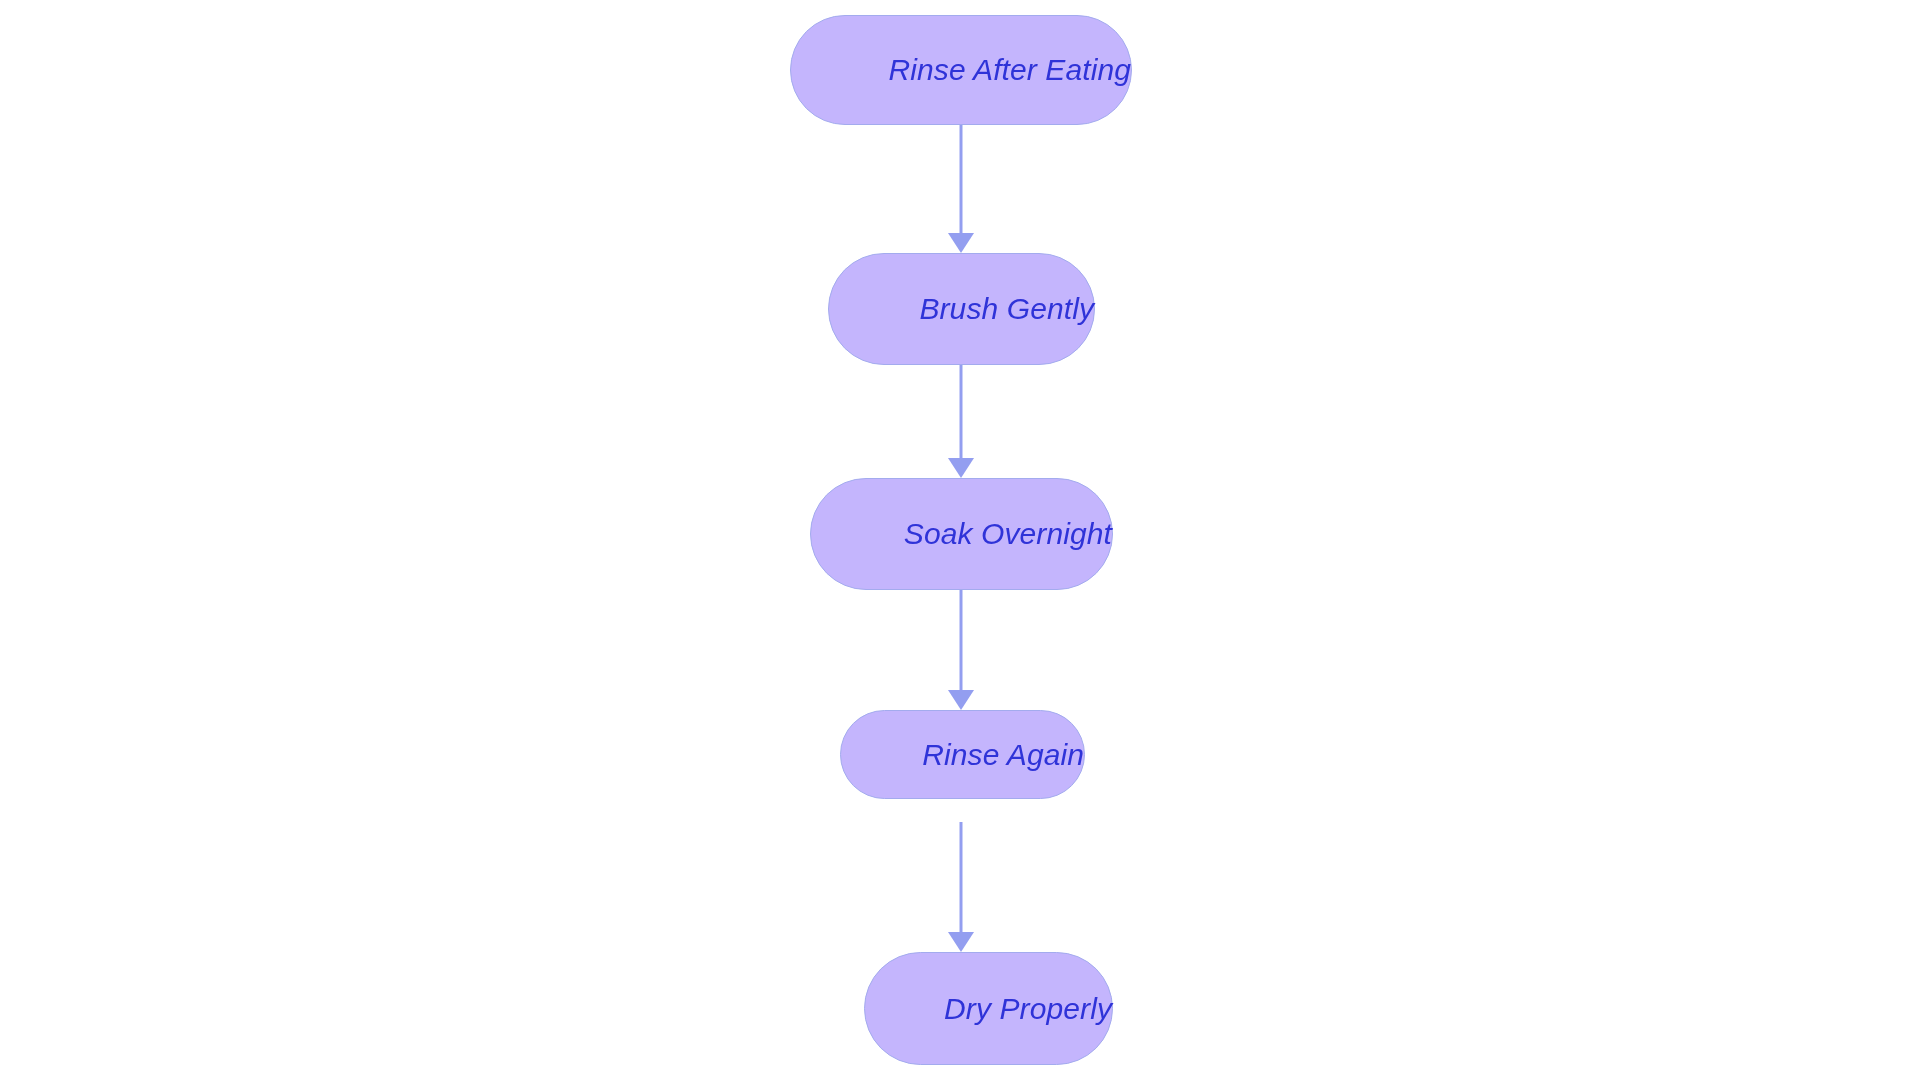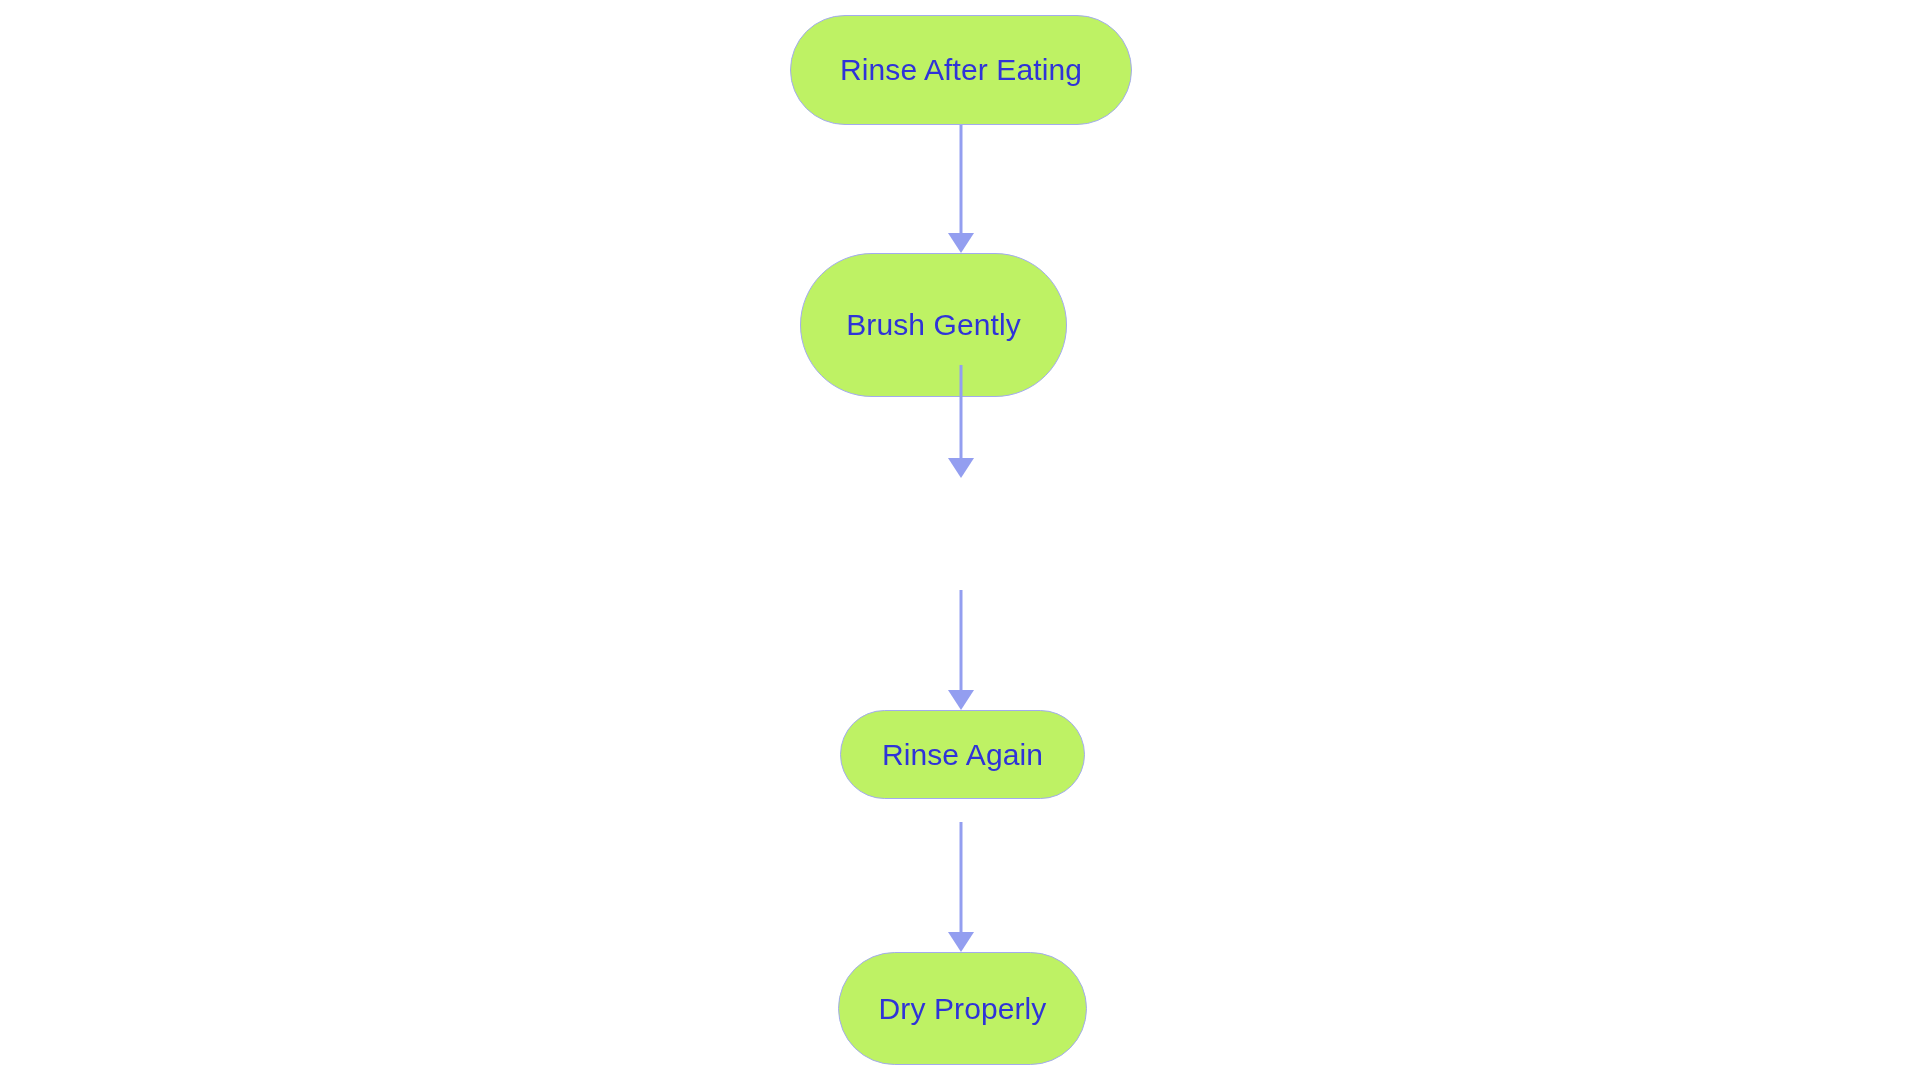--- a/index.html
+++ b/index.html
@@ -26,10 +26,11 @@
     box-sizing: border-box;
     display: flex;
     align-items: center;
-    justify-content: center;
-    background: #bef264;
+    justify-content: flex-end;
+    background: #c4b5fd;
     border: 1.5px solid #a3abee;
     border-radius: 9999px;
+    font-style: italic;
   }
 
   .flow-node-label {

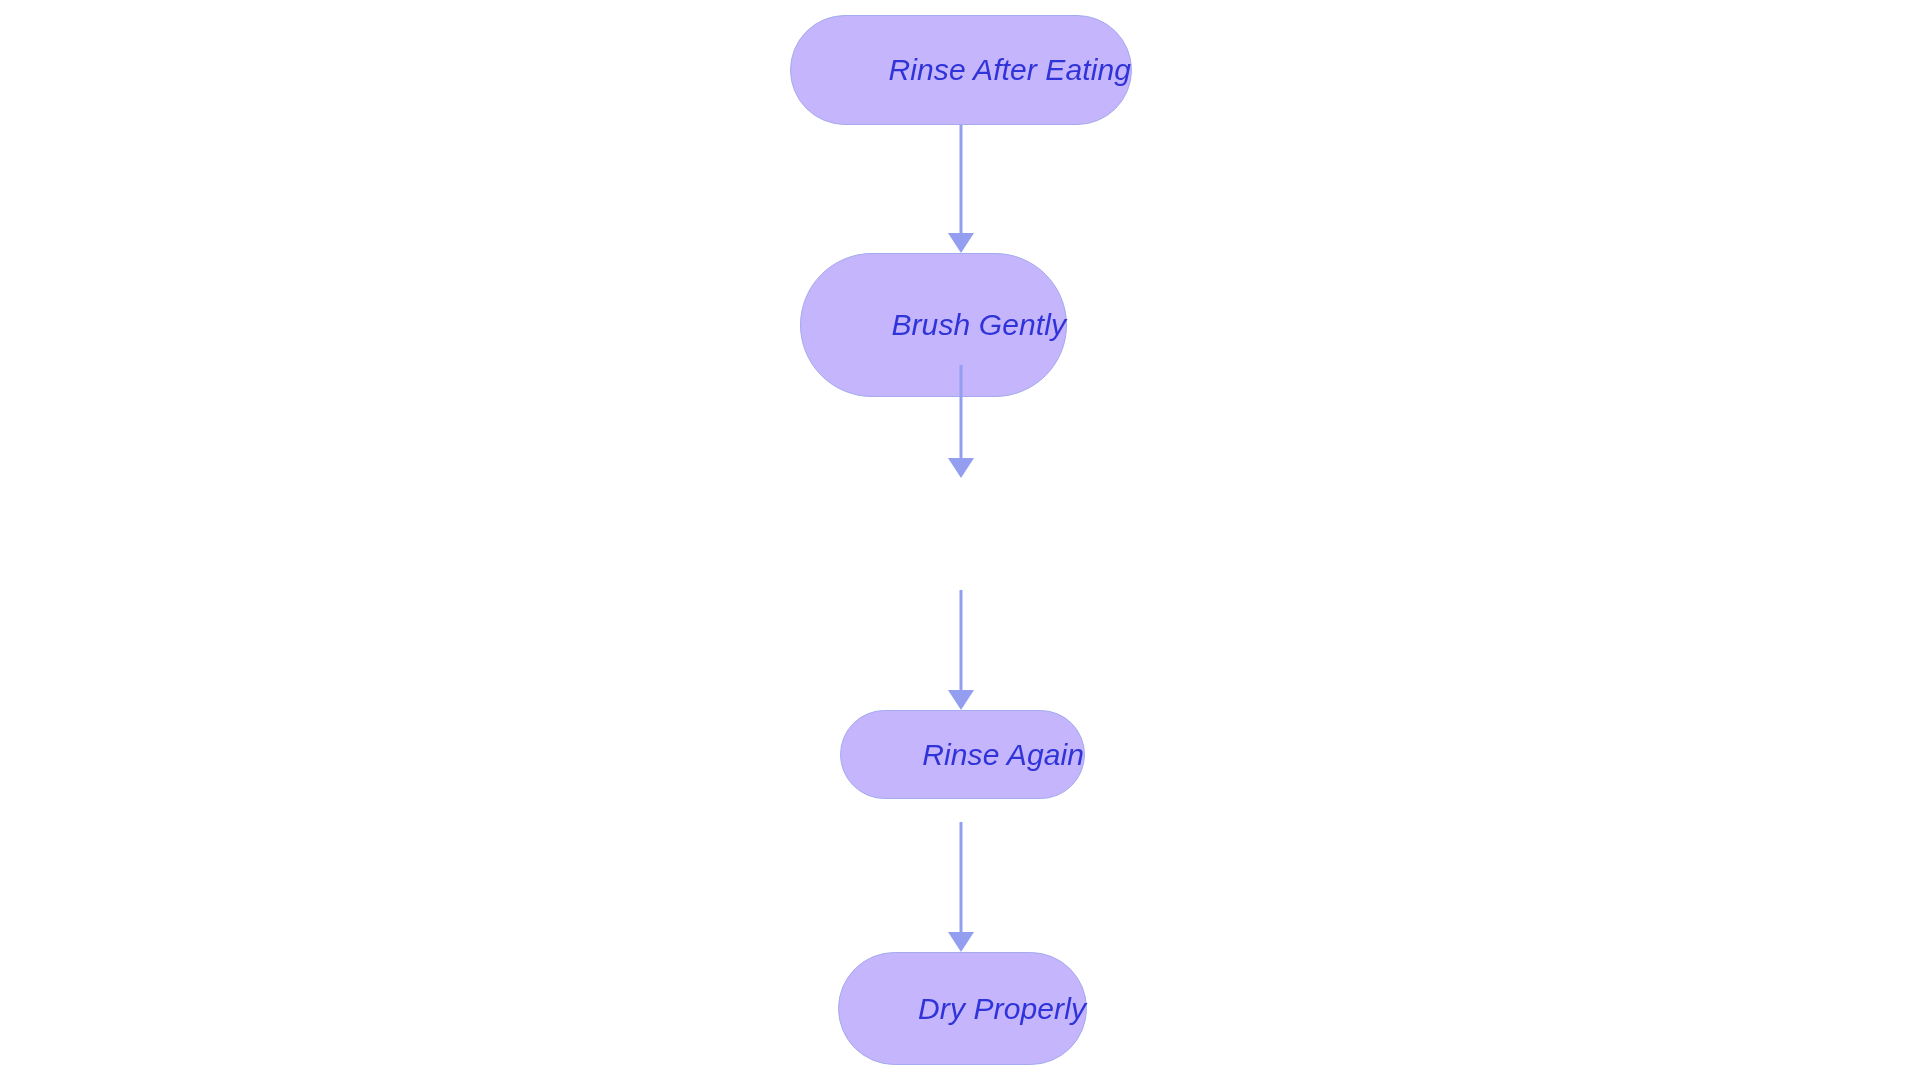--- a/index.html
+++ b/index.html
@@ -70,7 +70,7 @@
     </svg>
   </div>
 
-  <div class="flow-node" style="left:800px; top:253px; width:267px; height:144px;">
+  <div class="flow-node" style="left:828px; top:253px; width:267px; height:112px;">
     <span class="flow-node-label">Brush Gently</span>
   </div>
 

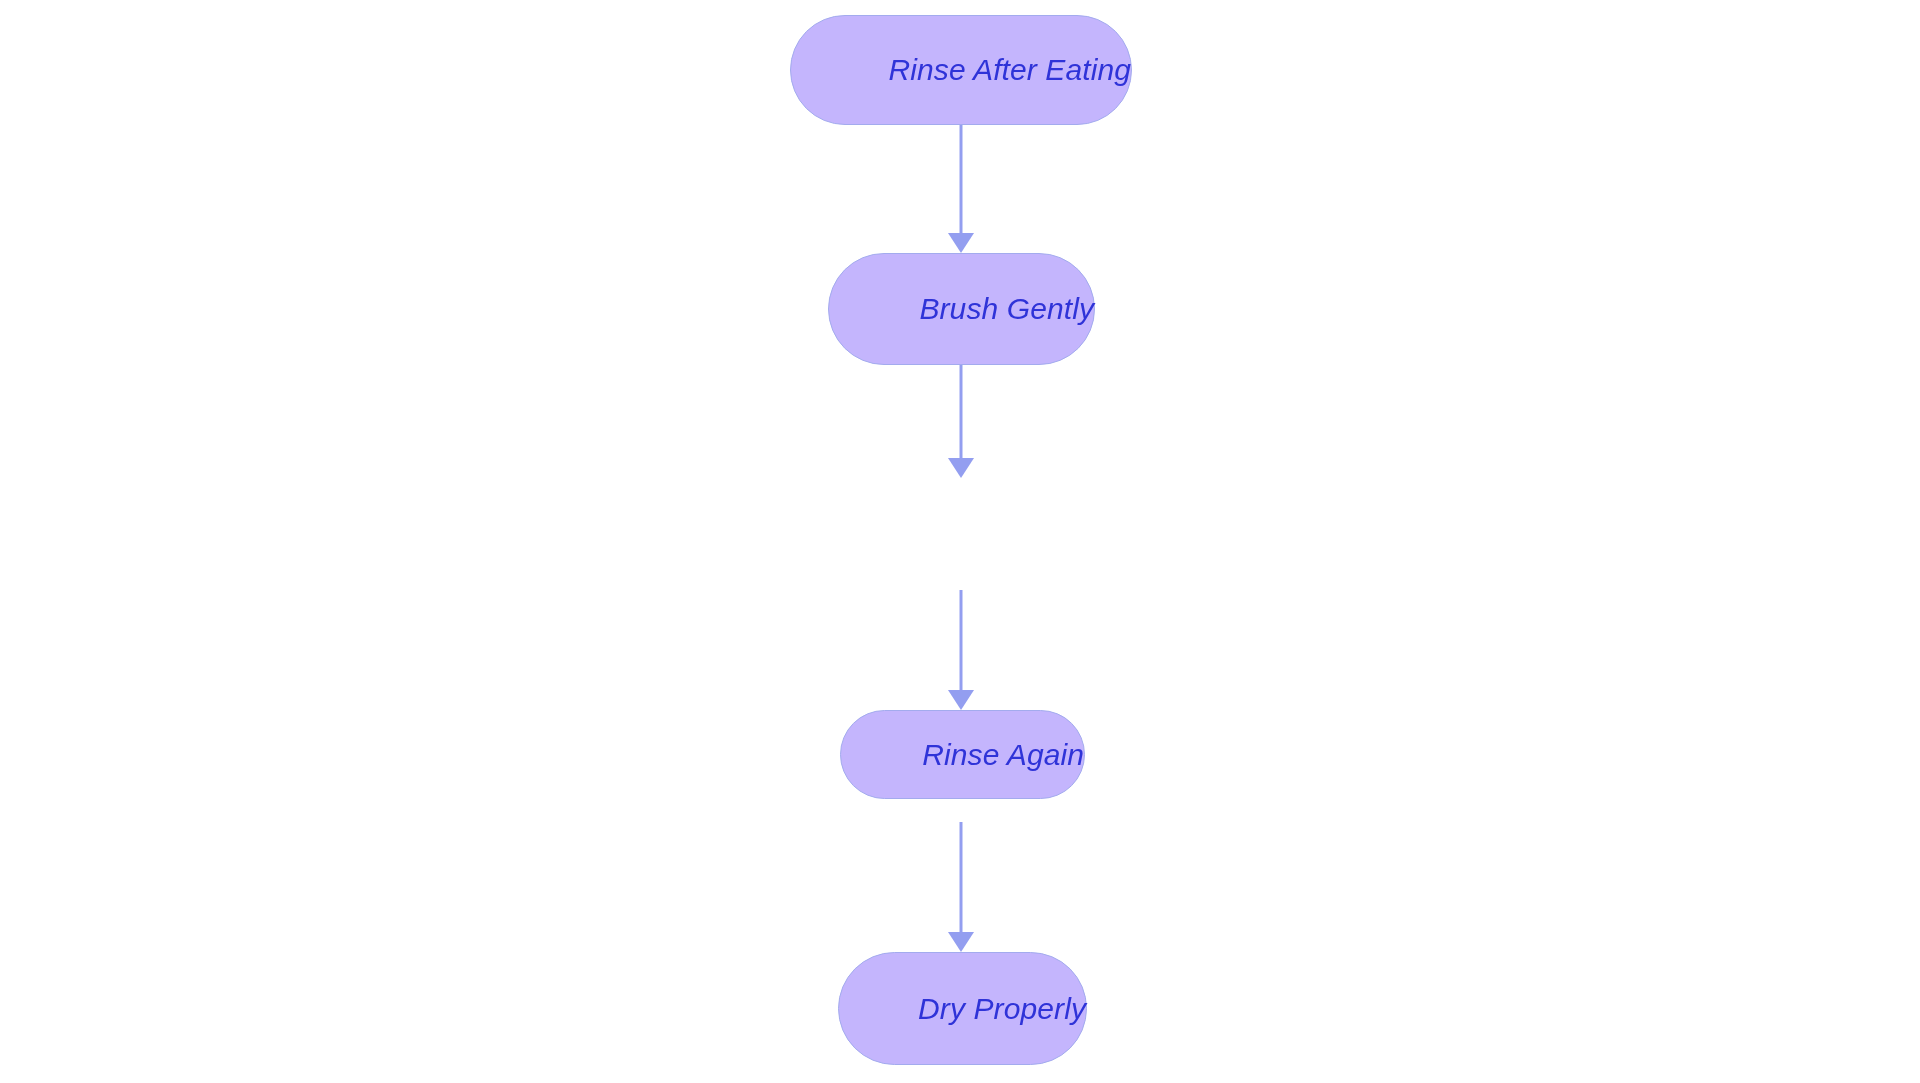--- a/index.html
+++ b/index.html
@@ -81,6 +81,9 @@
     </svg>
   </div>
 
+  <div class="flow-node" style="left:810px; top:478px; width:303px; height:112px;">
+    <span class="flow-node-label">Soak Overnight</span>
+  </div>
 
   <div class="flow-connector" style="left:946px; top:590px; height:120px;">
     <svg width="30" height="120" viewBox="0 0 30 120">

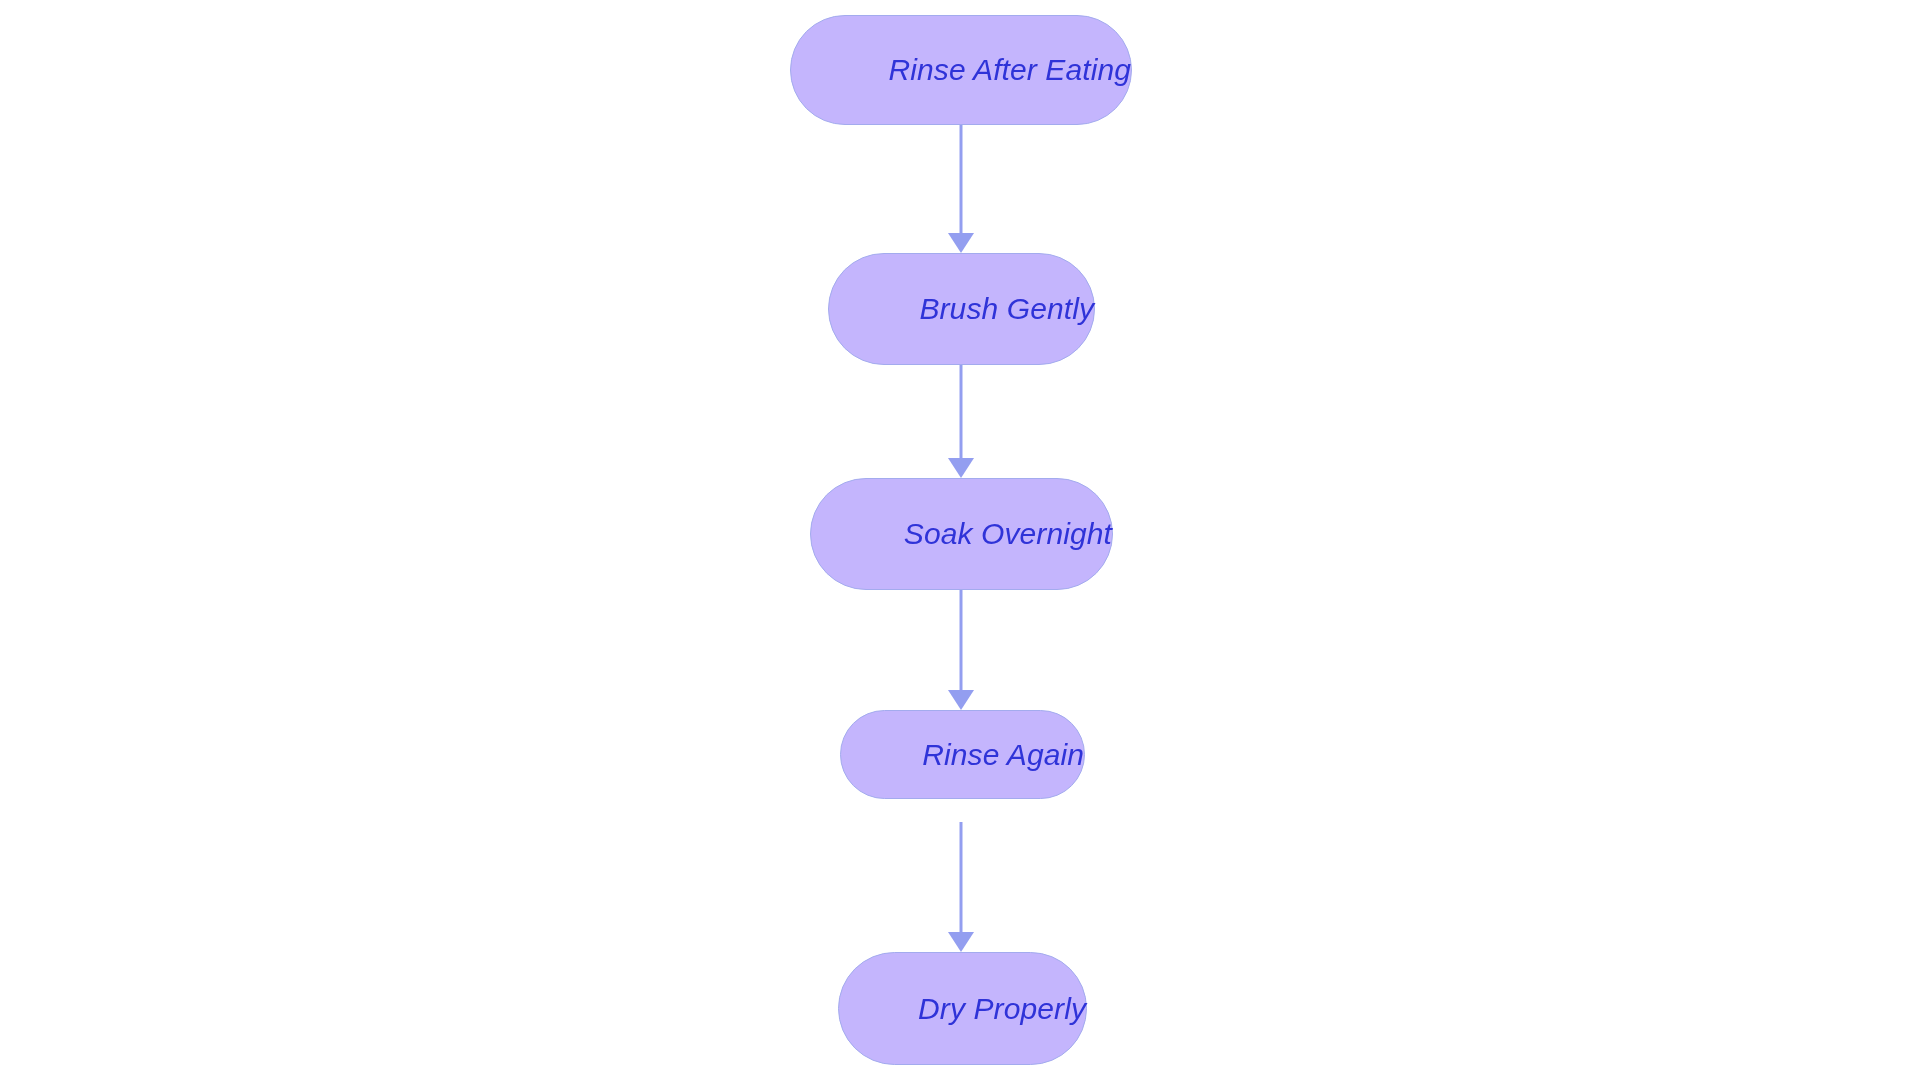--- a/index.html
+++ b/index.html
@@ -103,7 +103,7 @@
     </svg>
   </div>
 
-  <div class="flow-node" style="left:838px; top:952px; width:249px; height:113px;">
+  <div class="flow-node" style="left:864px; top:952px; width:249px; height:113px;">
     <span class="flow-node-label">Dry Properly</span>
   </div>
 

